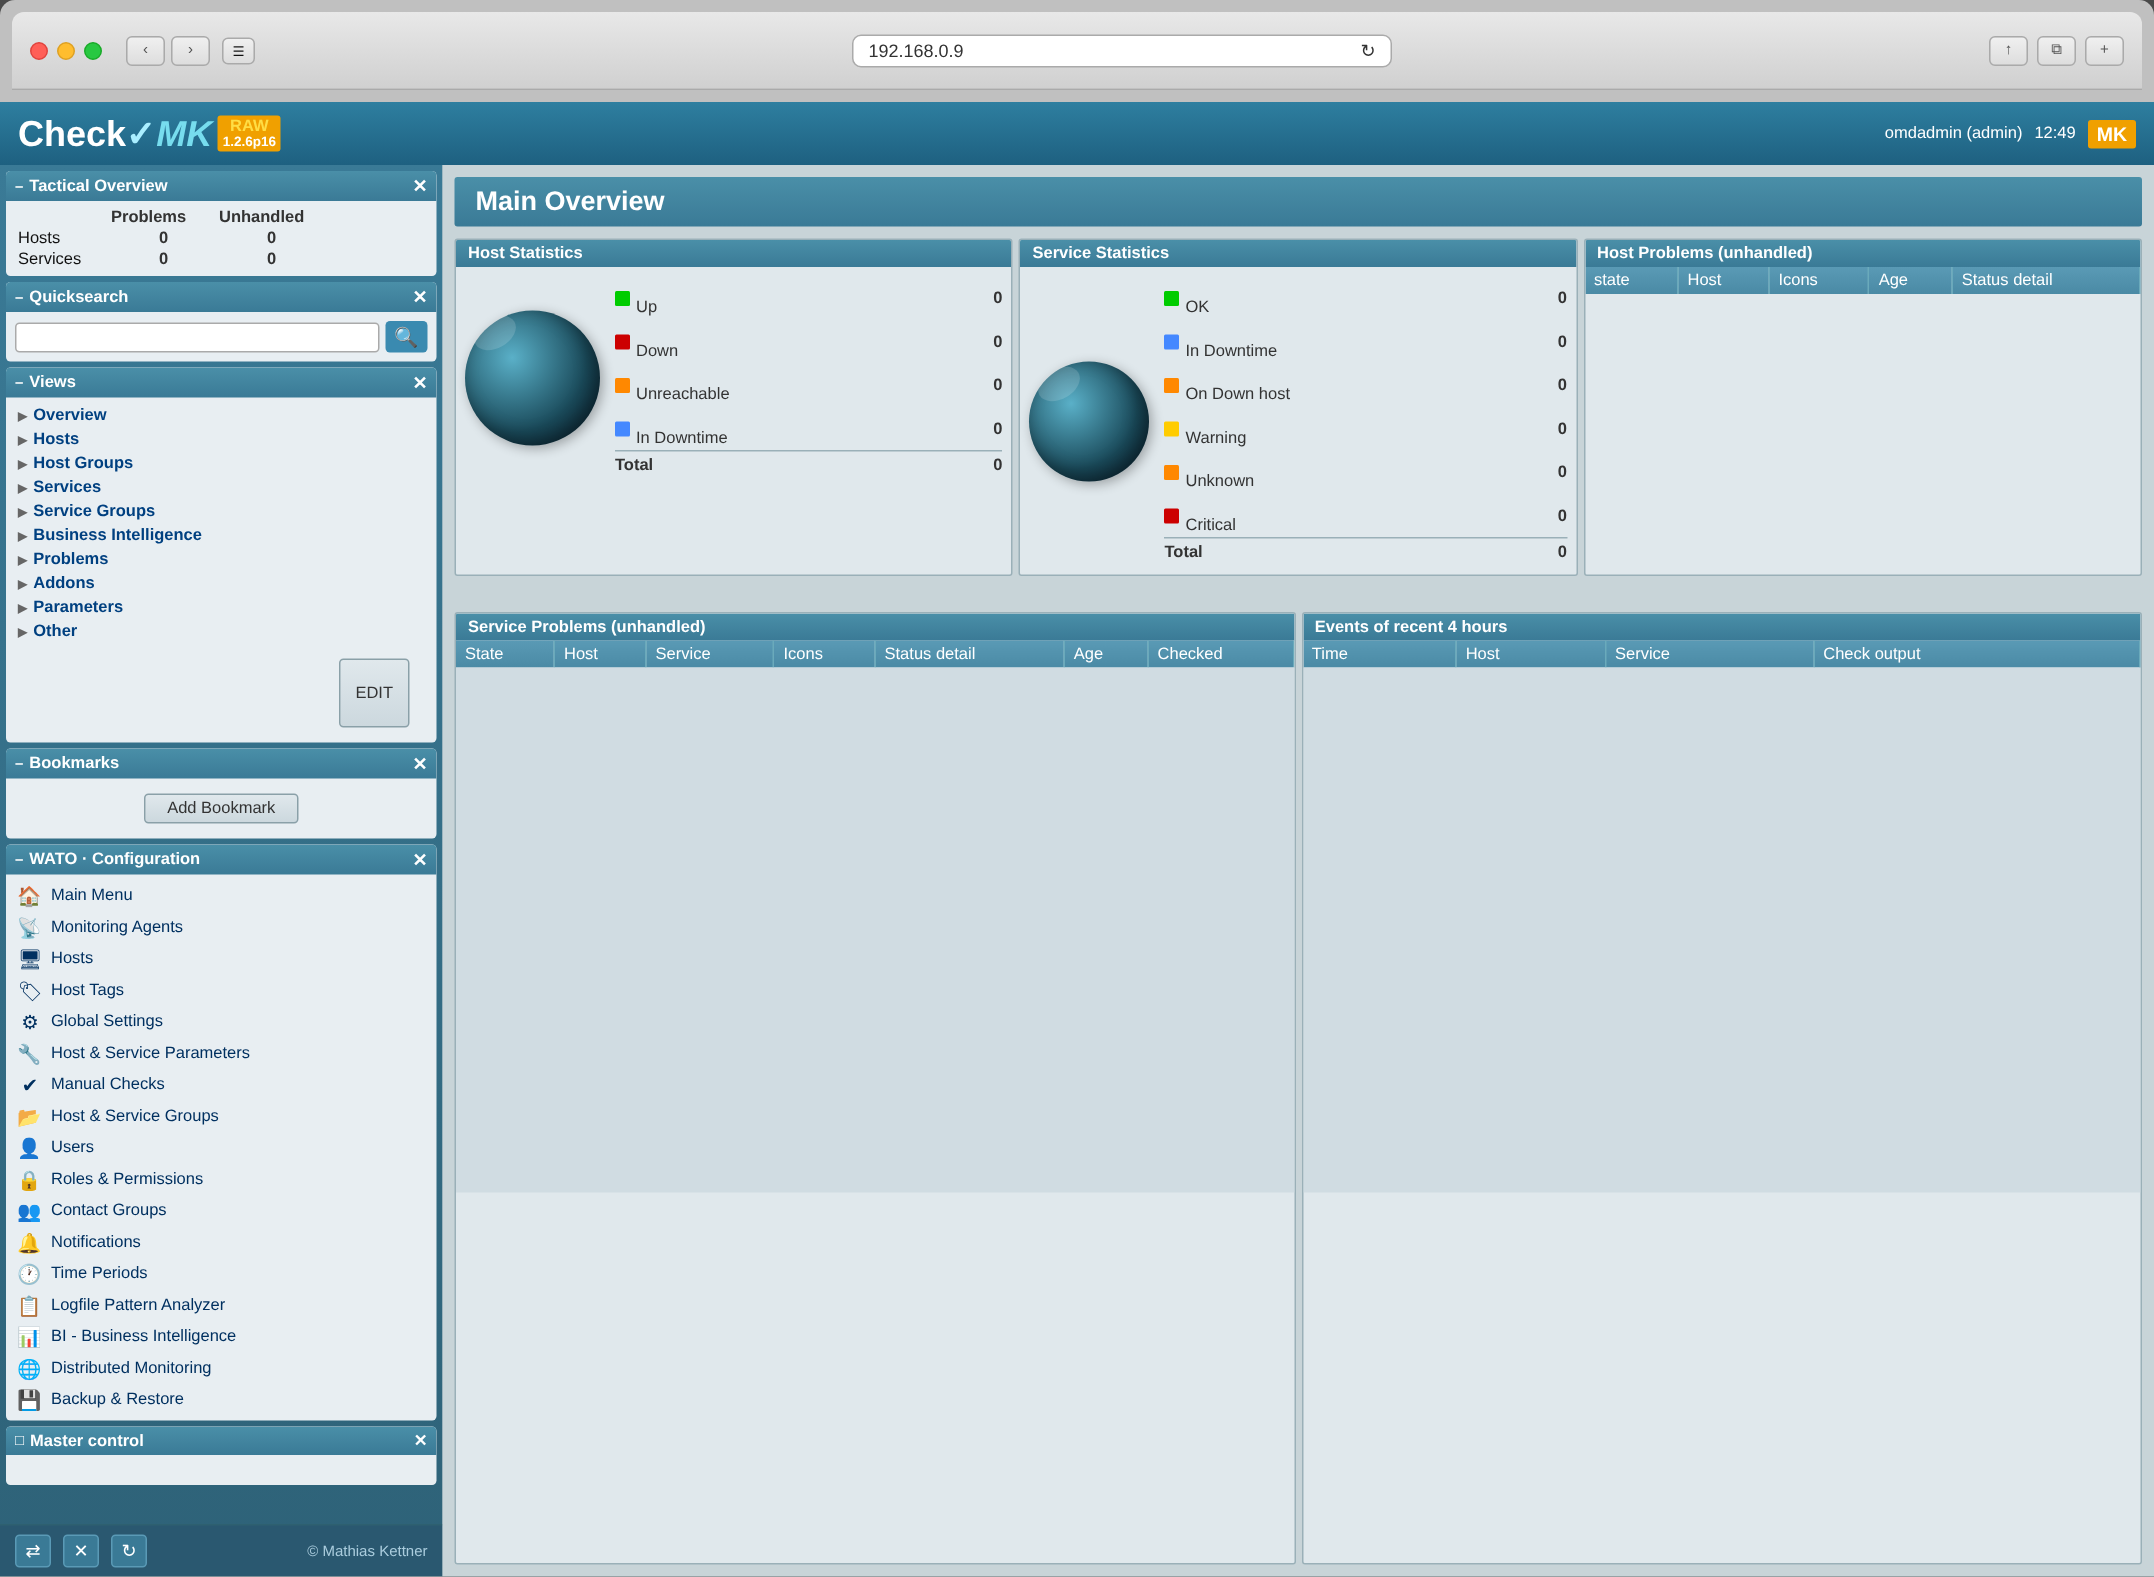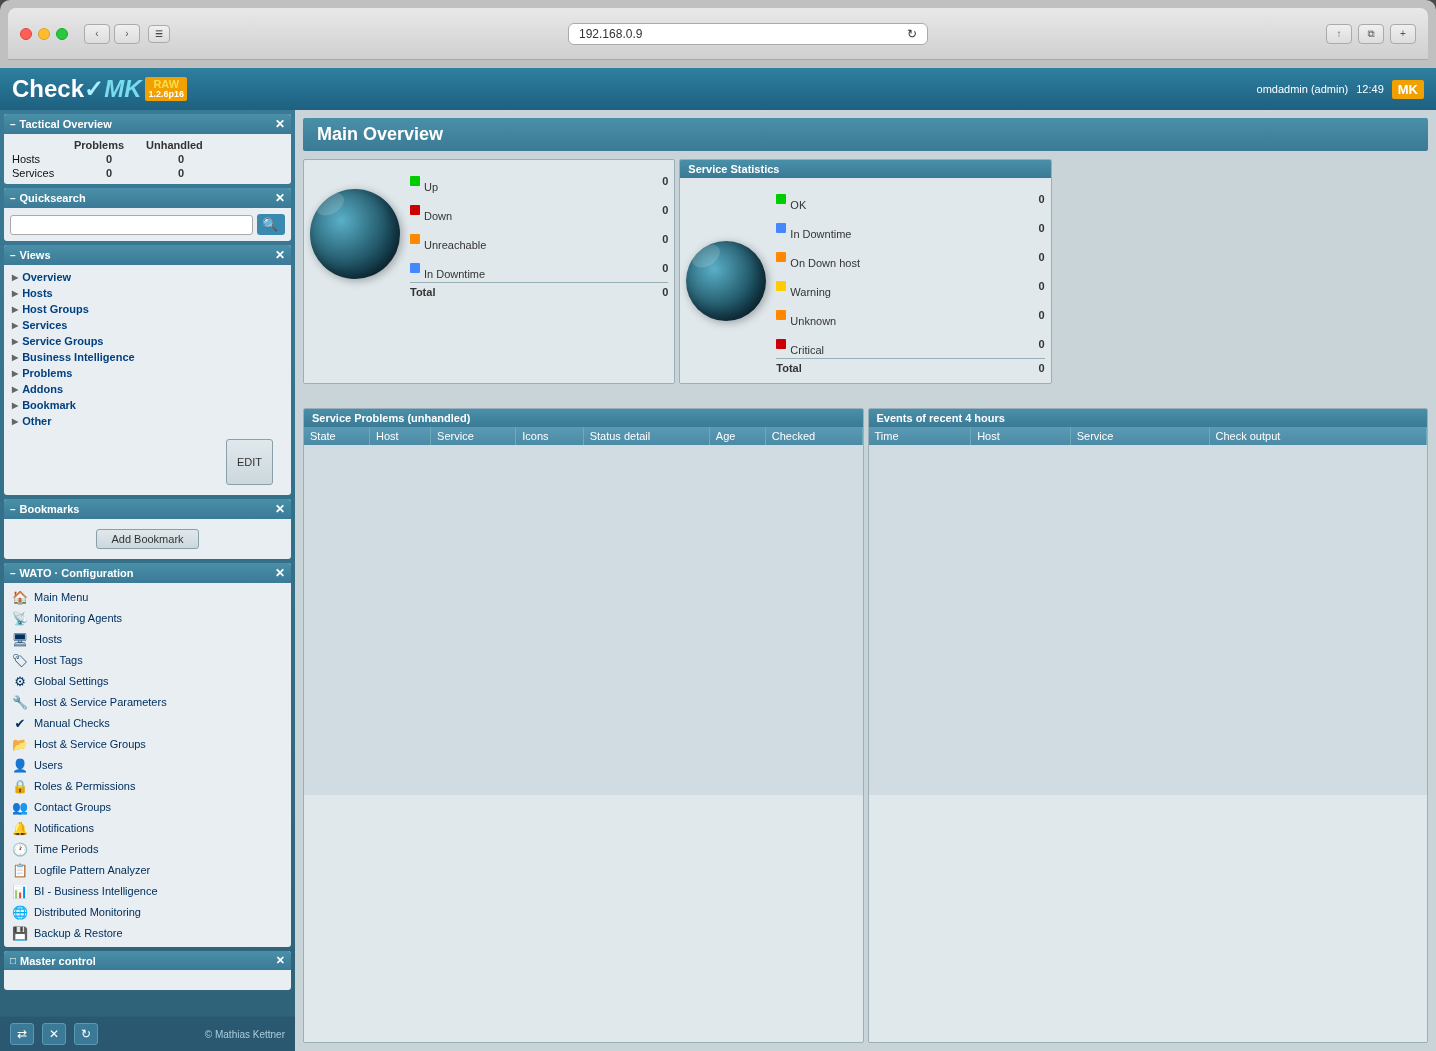--- a/index.html
+++ b/index.html
@@ -720,6 +720,7 @@
         <div class="stats-row">
 
           <div class="stat-box">
+            <div class="stat-box-header">Host Statistics</div>
             <div class="stat-box-content">
               <div class="globe"></div>
               <div class="stat-rows">

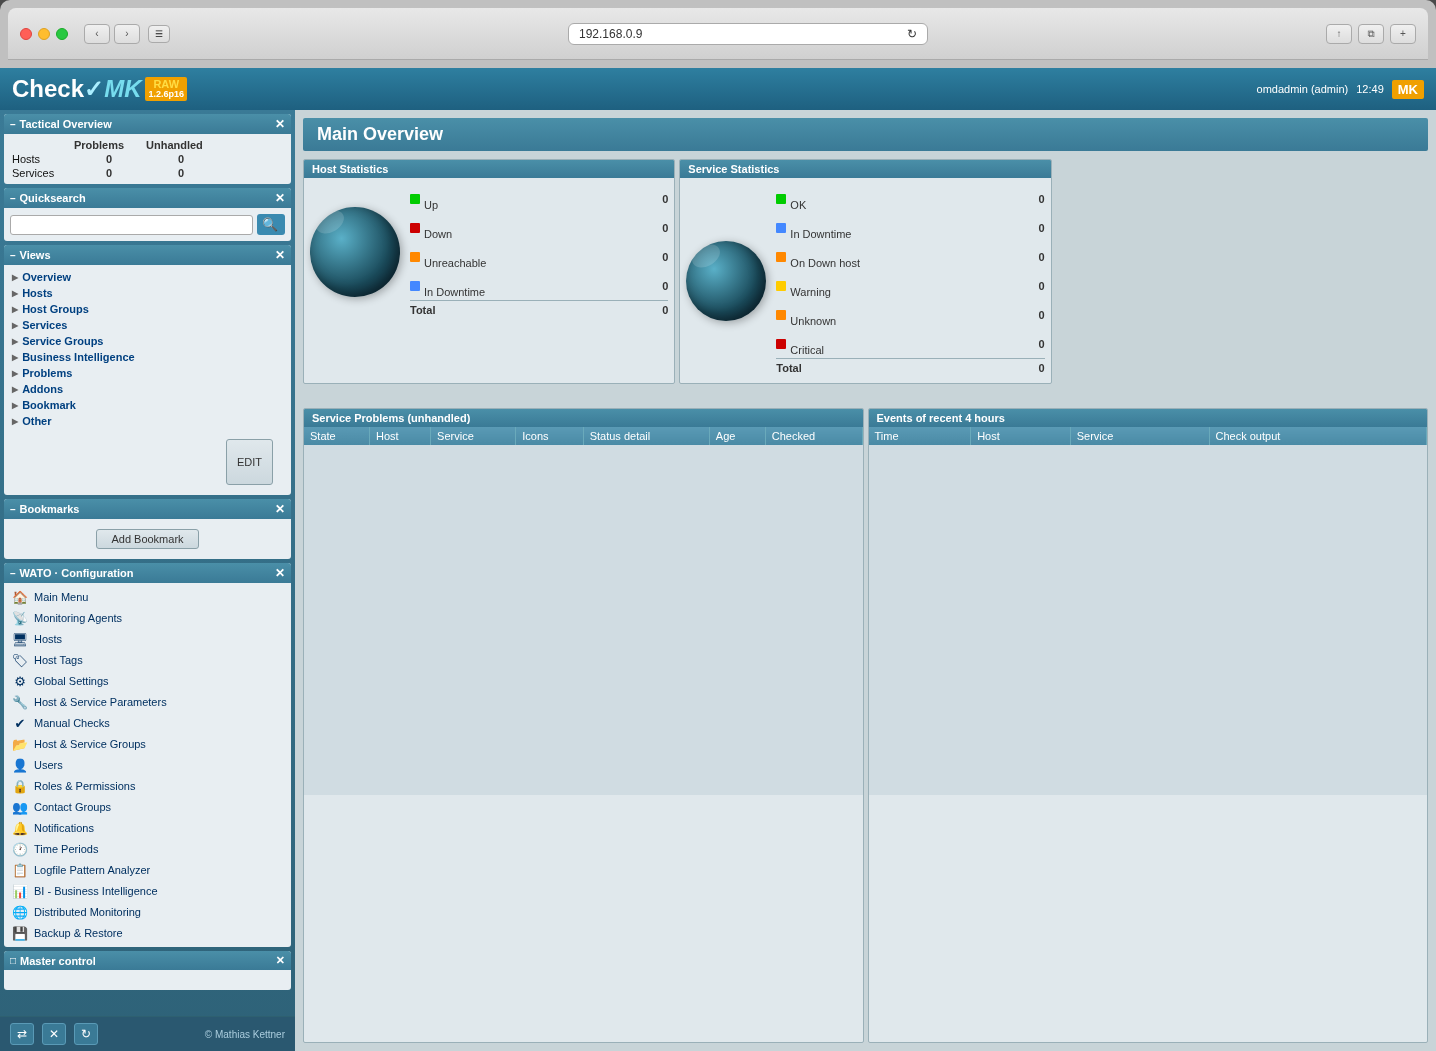--- a/index.html
+++ b/index.html
@@ -795,6 +795,23 @@
             </div>
           </div>
 
+          <div class="problems-box">
+            <div class="problems-header">Host Problems (unhandled)</div>
+            <table class="problems-table">
+              <thead>
+                <tr>
+                  <th>state</th>
+                  <th>Host</th>
+                  <th>Icons</th>
+                  <th>Age</th>
+                  <th>Status detail</th>
+                </tr>
+              </thead>
+              <tbody>
+                
+              </tbody>
+            </table>
+          </div>
         </div>
 
         <div class="bottom-row" style="margin-top:20px;">

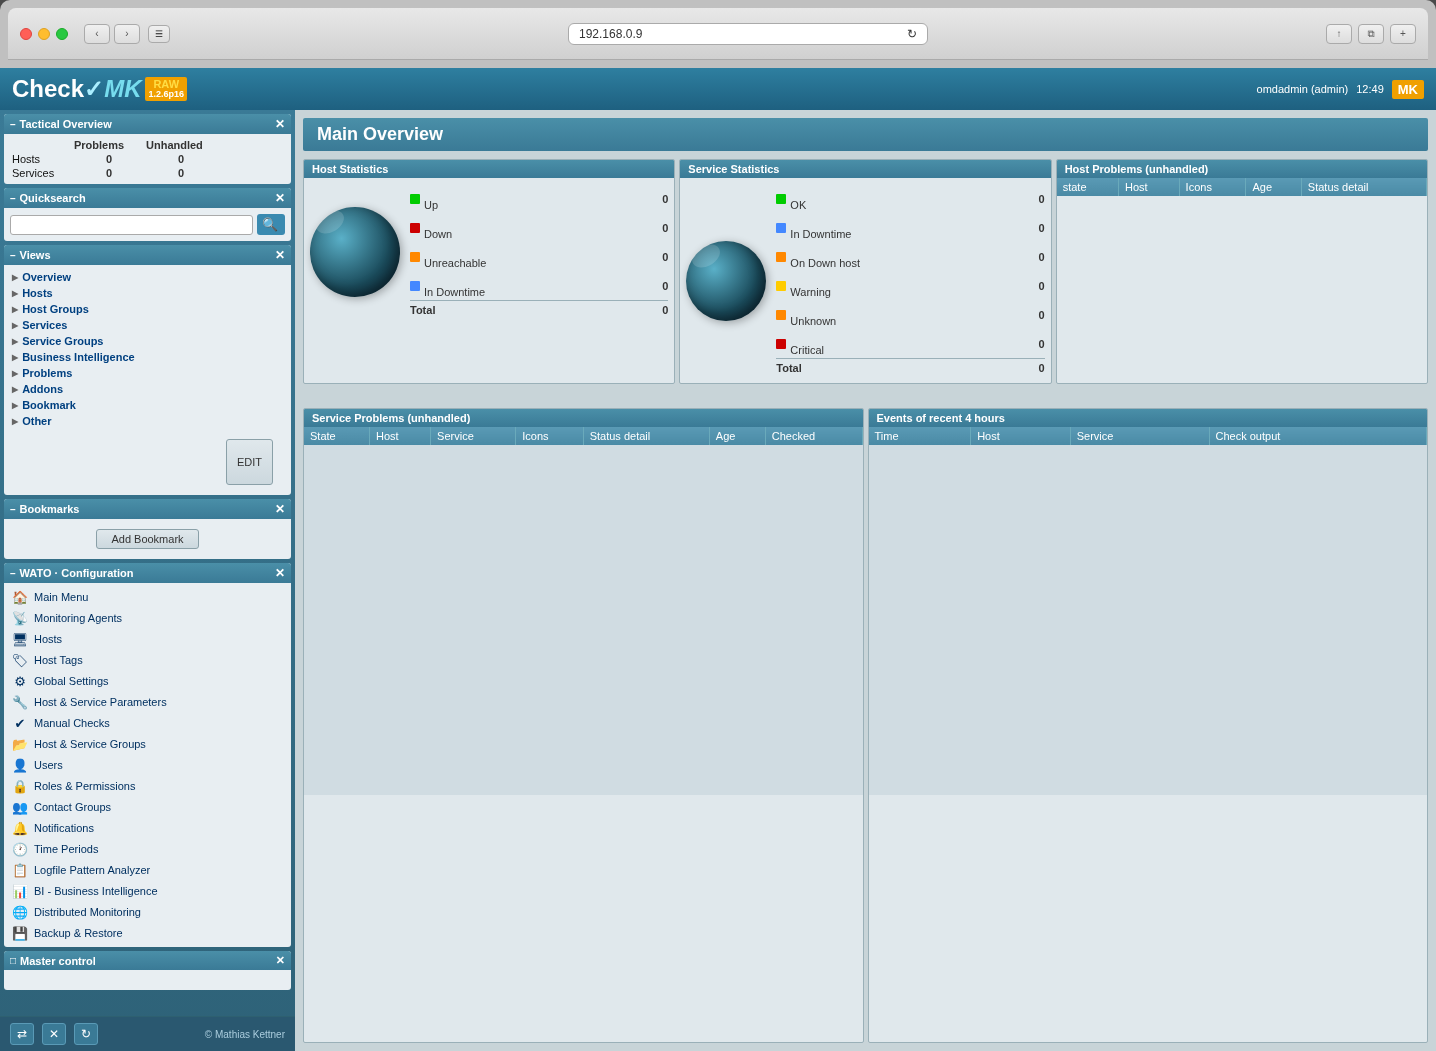--- a/index.html
+++ b/index.html
@@ -588,7 +588,7 @@
               </div>
             <div class="view-item">
                 <span class="view-arrow">▶</span>
-                <span>Bookmark</span>
+                <span>Parameters</span>
               </div>
             <div class="view-item">
                 <span class="view-arrow">▶</span>

